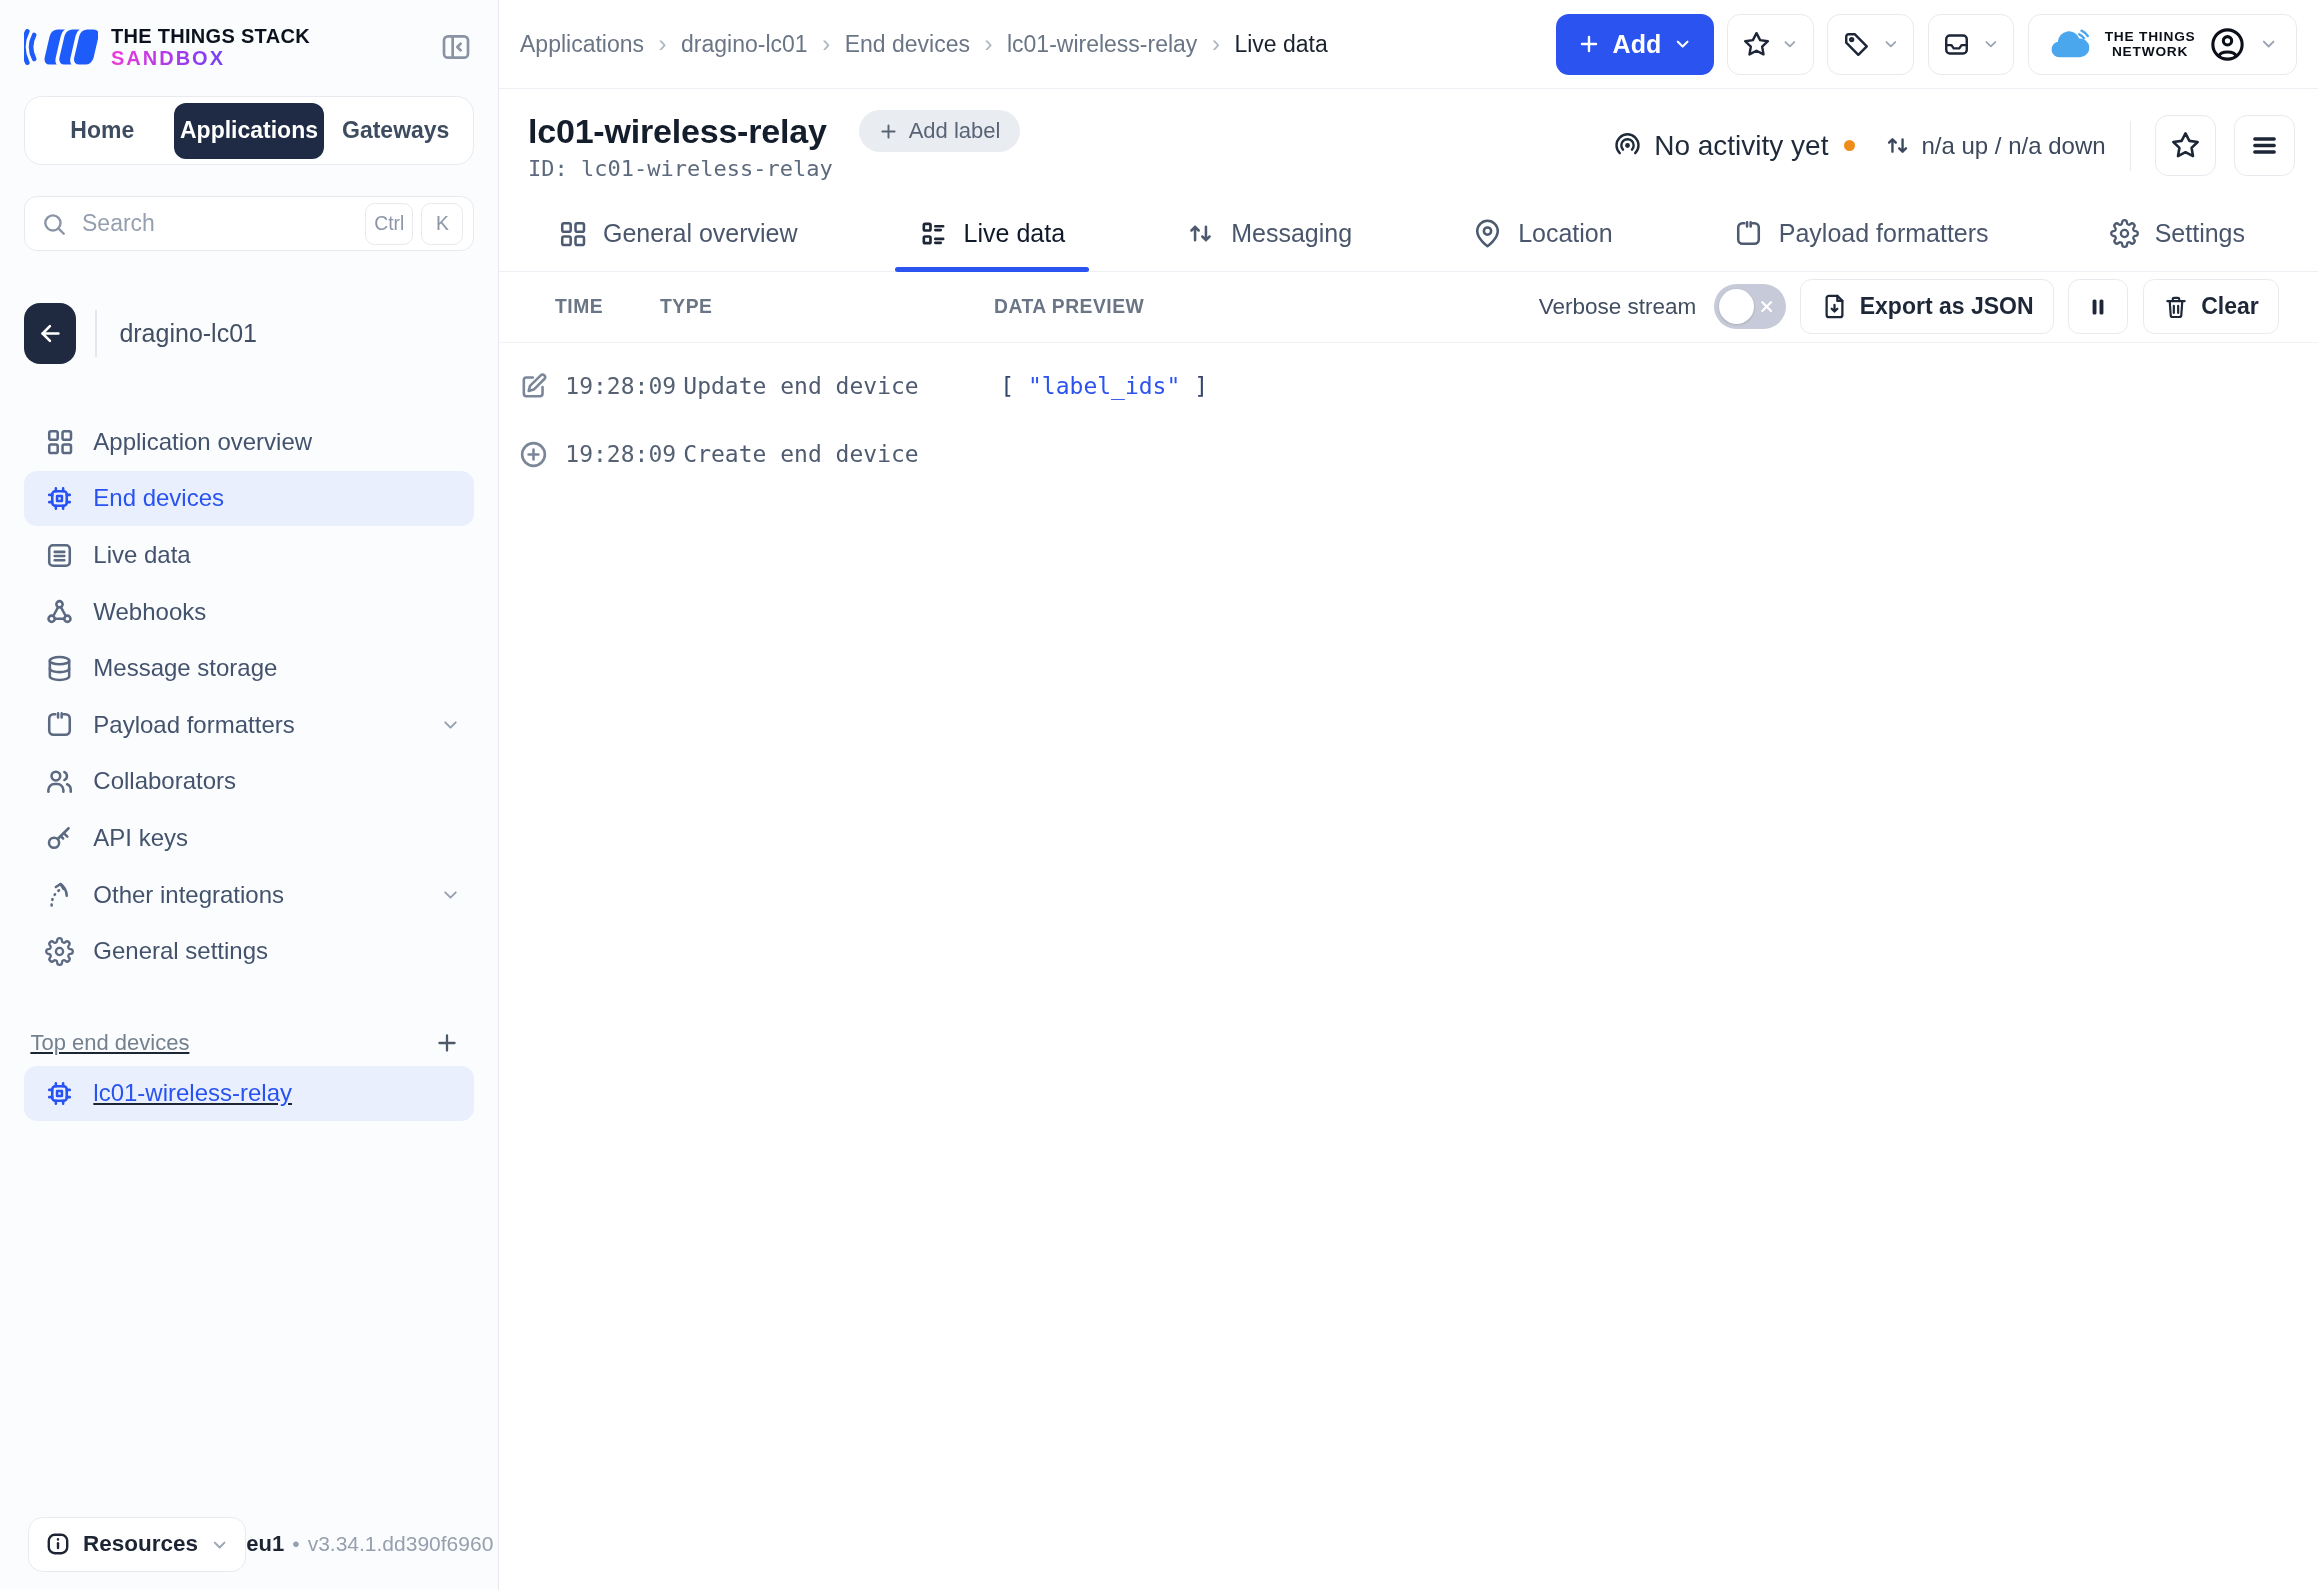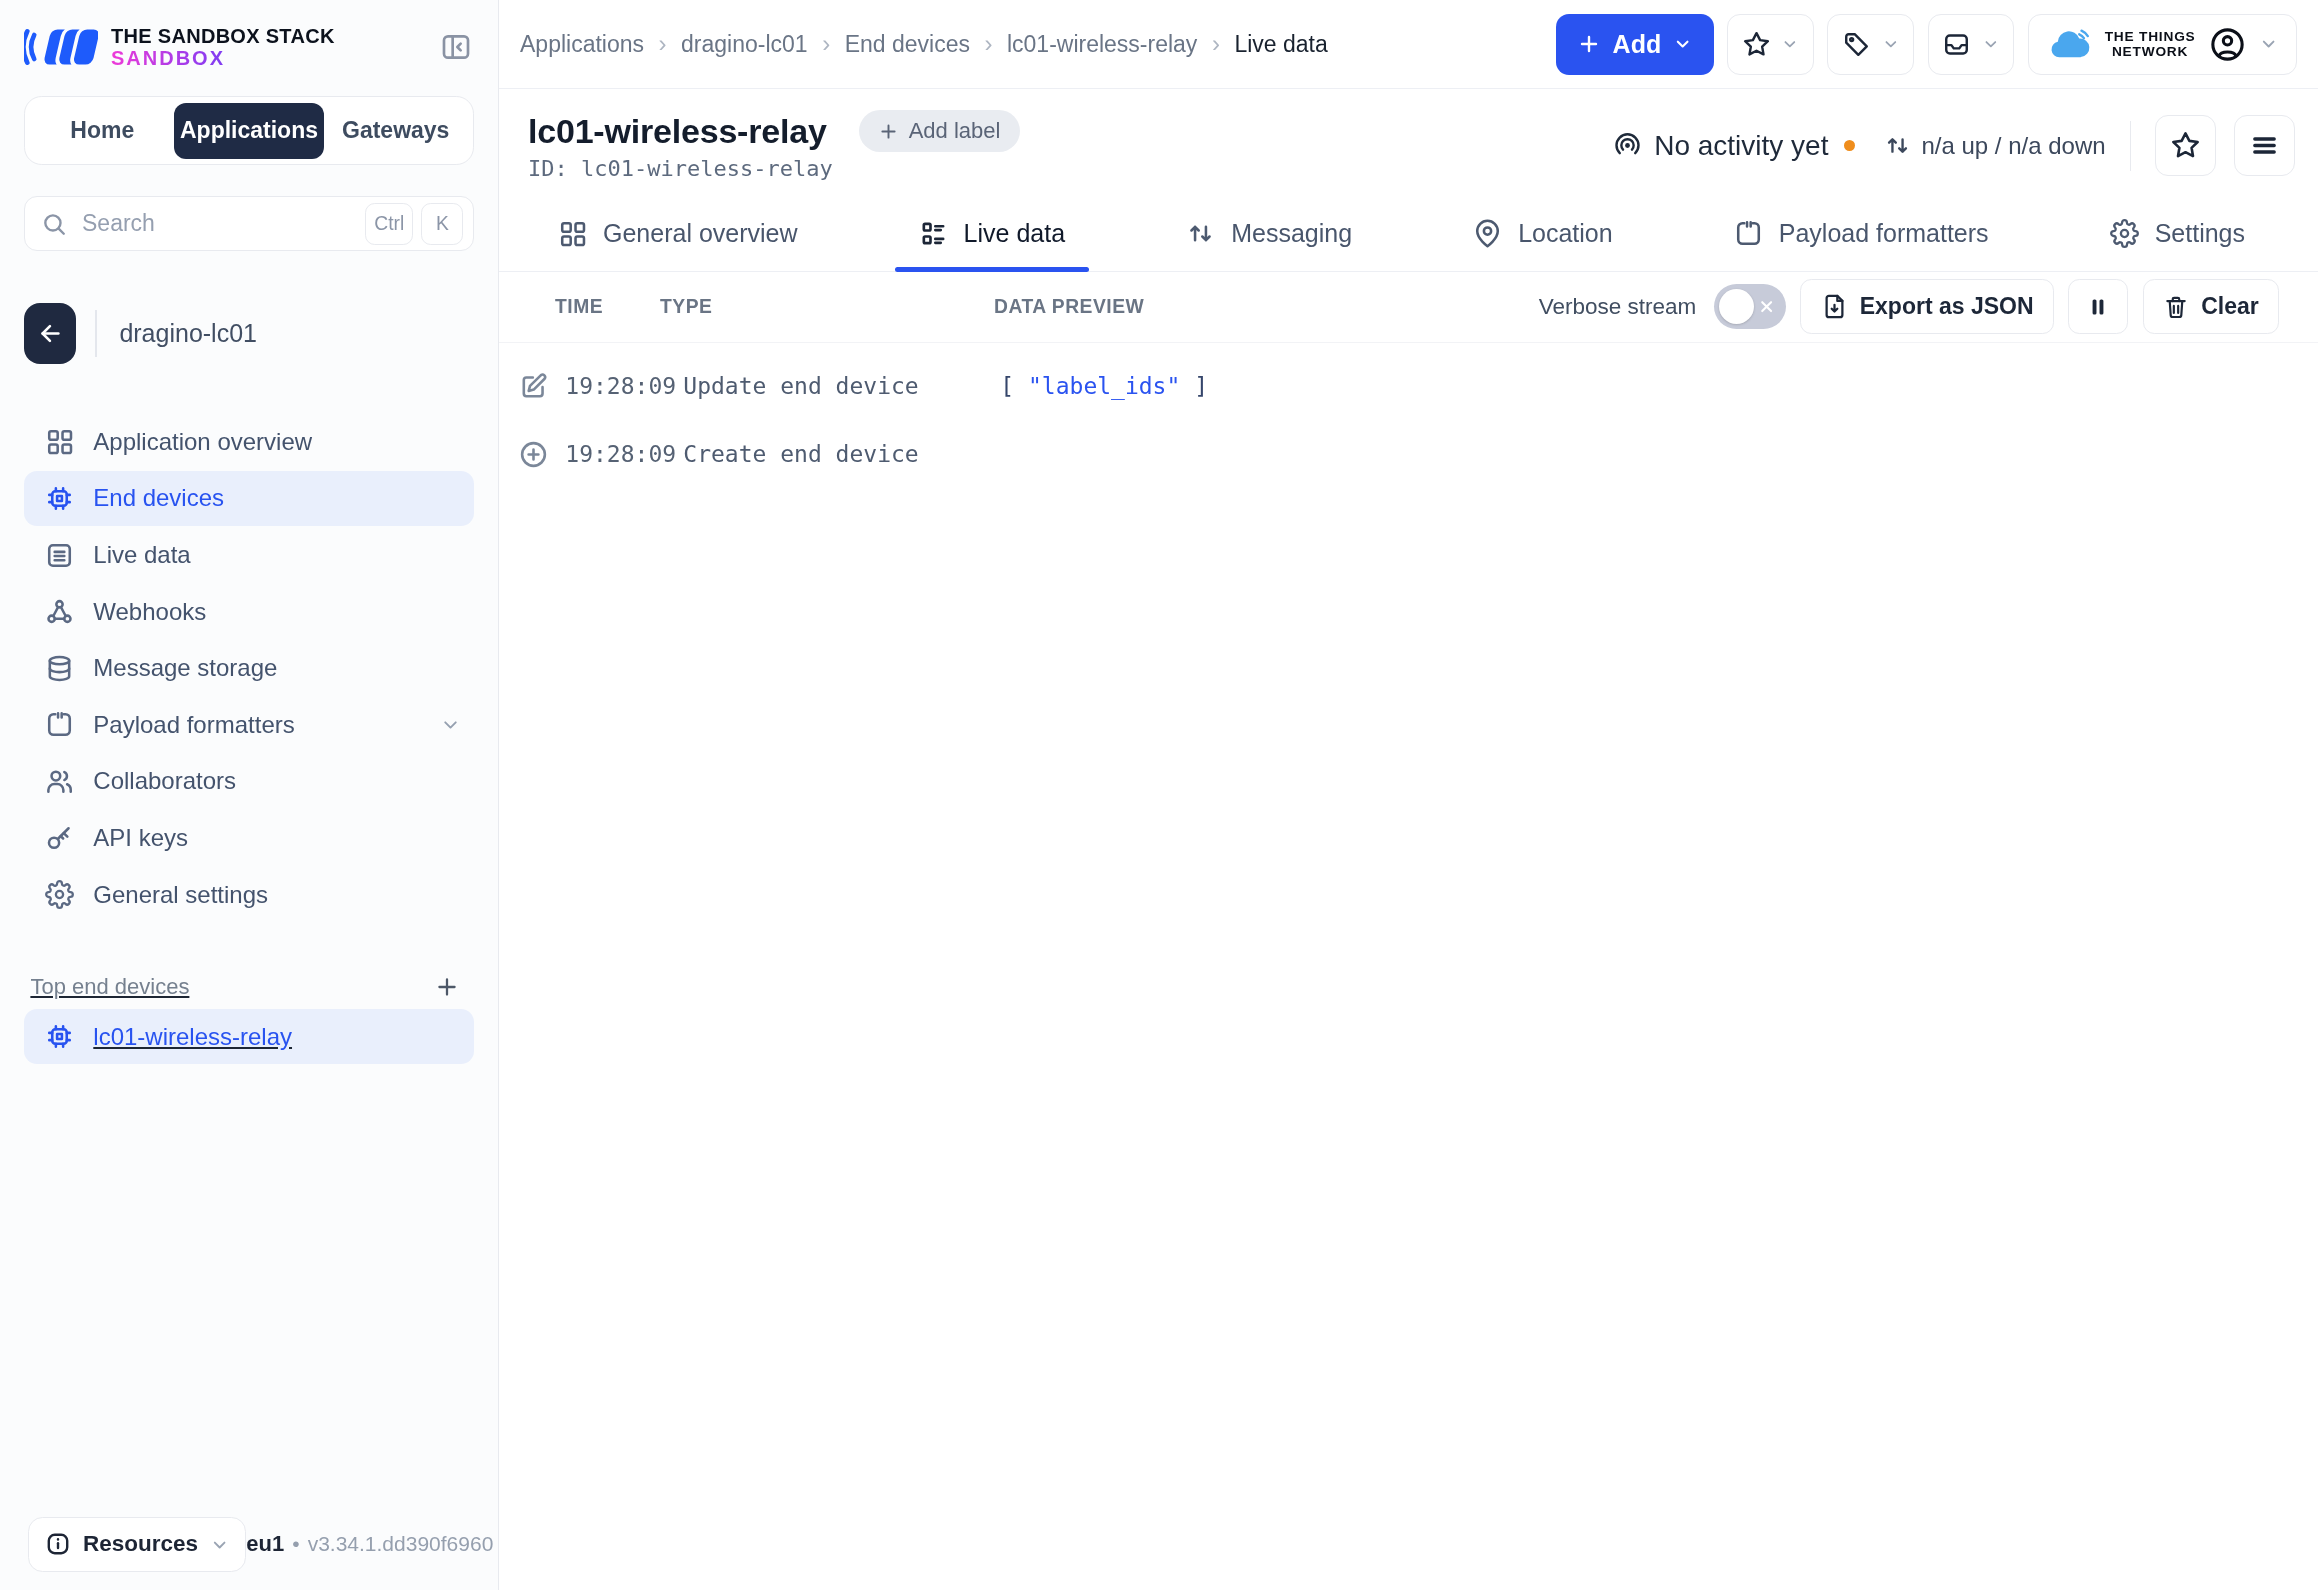--- a/index.html
+++ b/index.html
@@ -136,7 +136,7 @@
         </svg>
       </span>
       <span class="brand-text">
-        <span class="brand-line1">THE SANDBOX STACK</span>
+        <span class="brand-line1">THE THINGS STACK</span>
         <span class="brand-line2">SANDBOX</span>
       </span>
     </div>

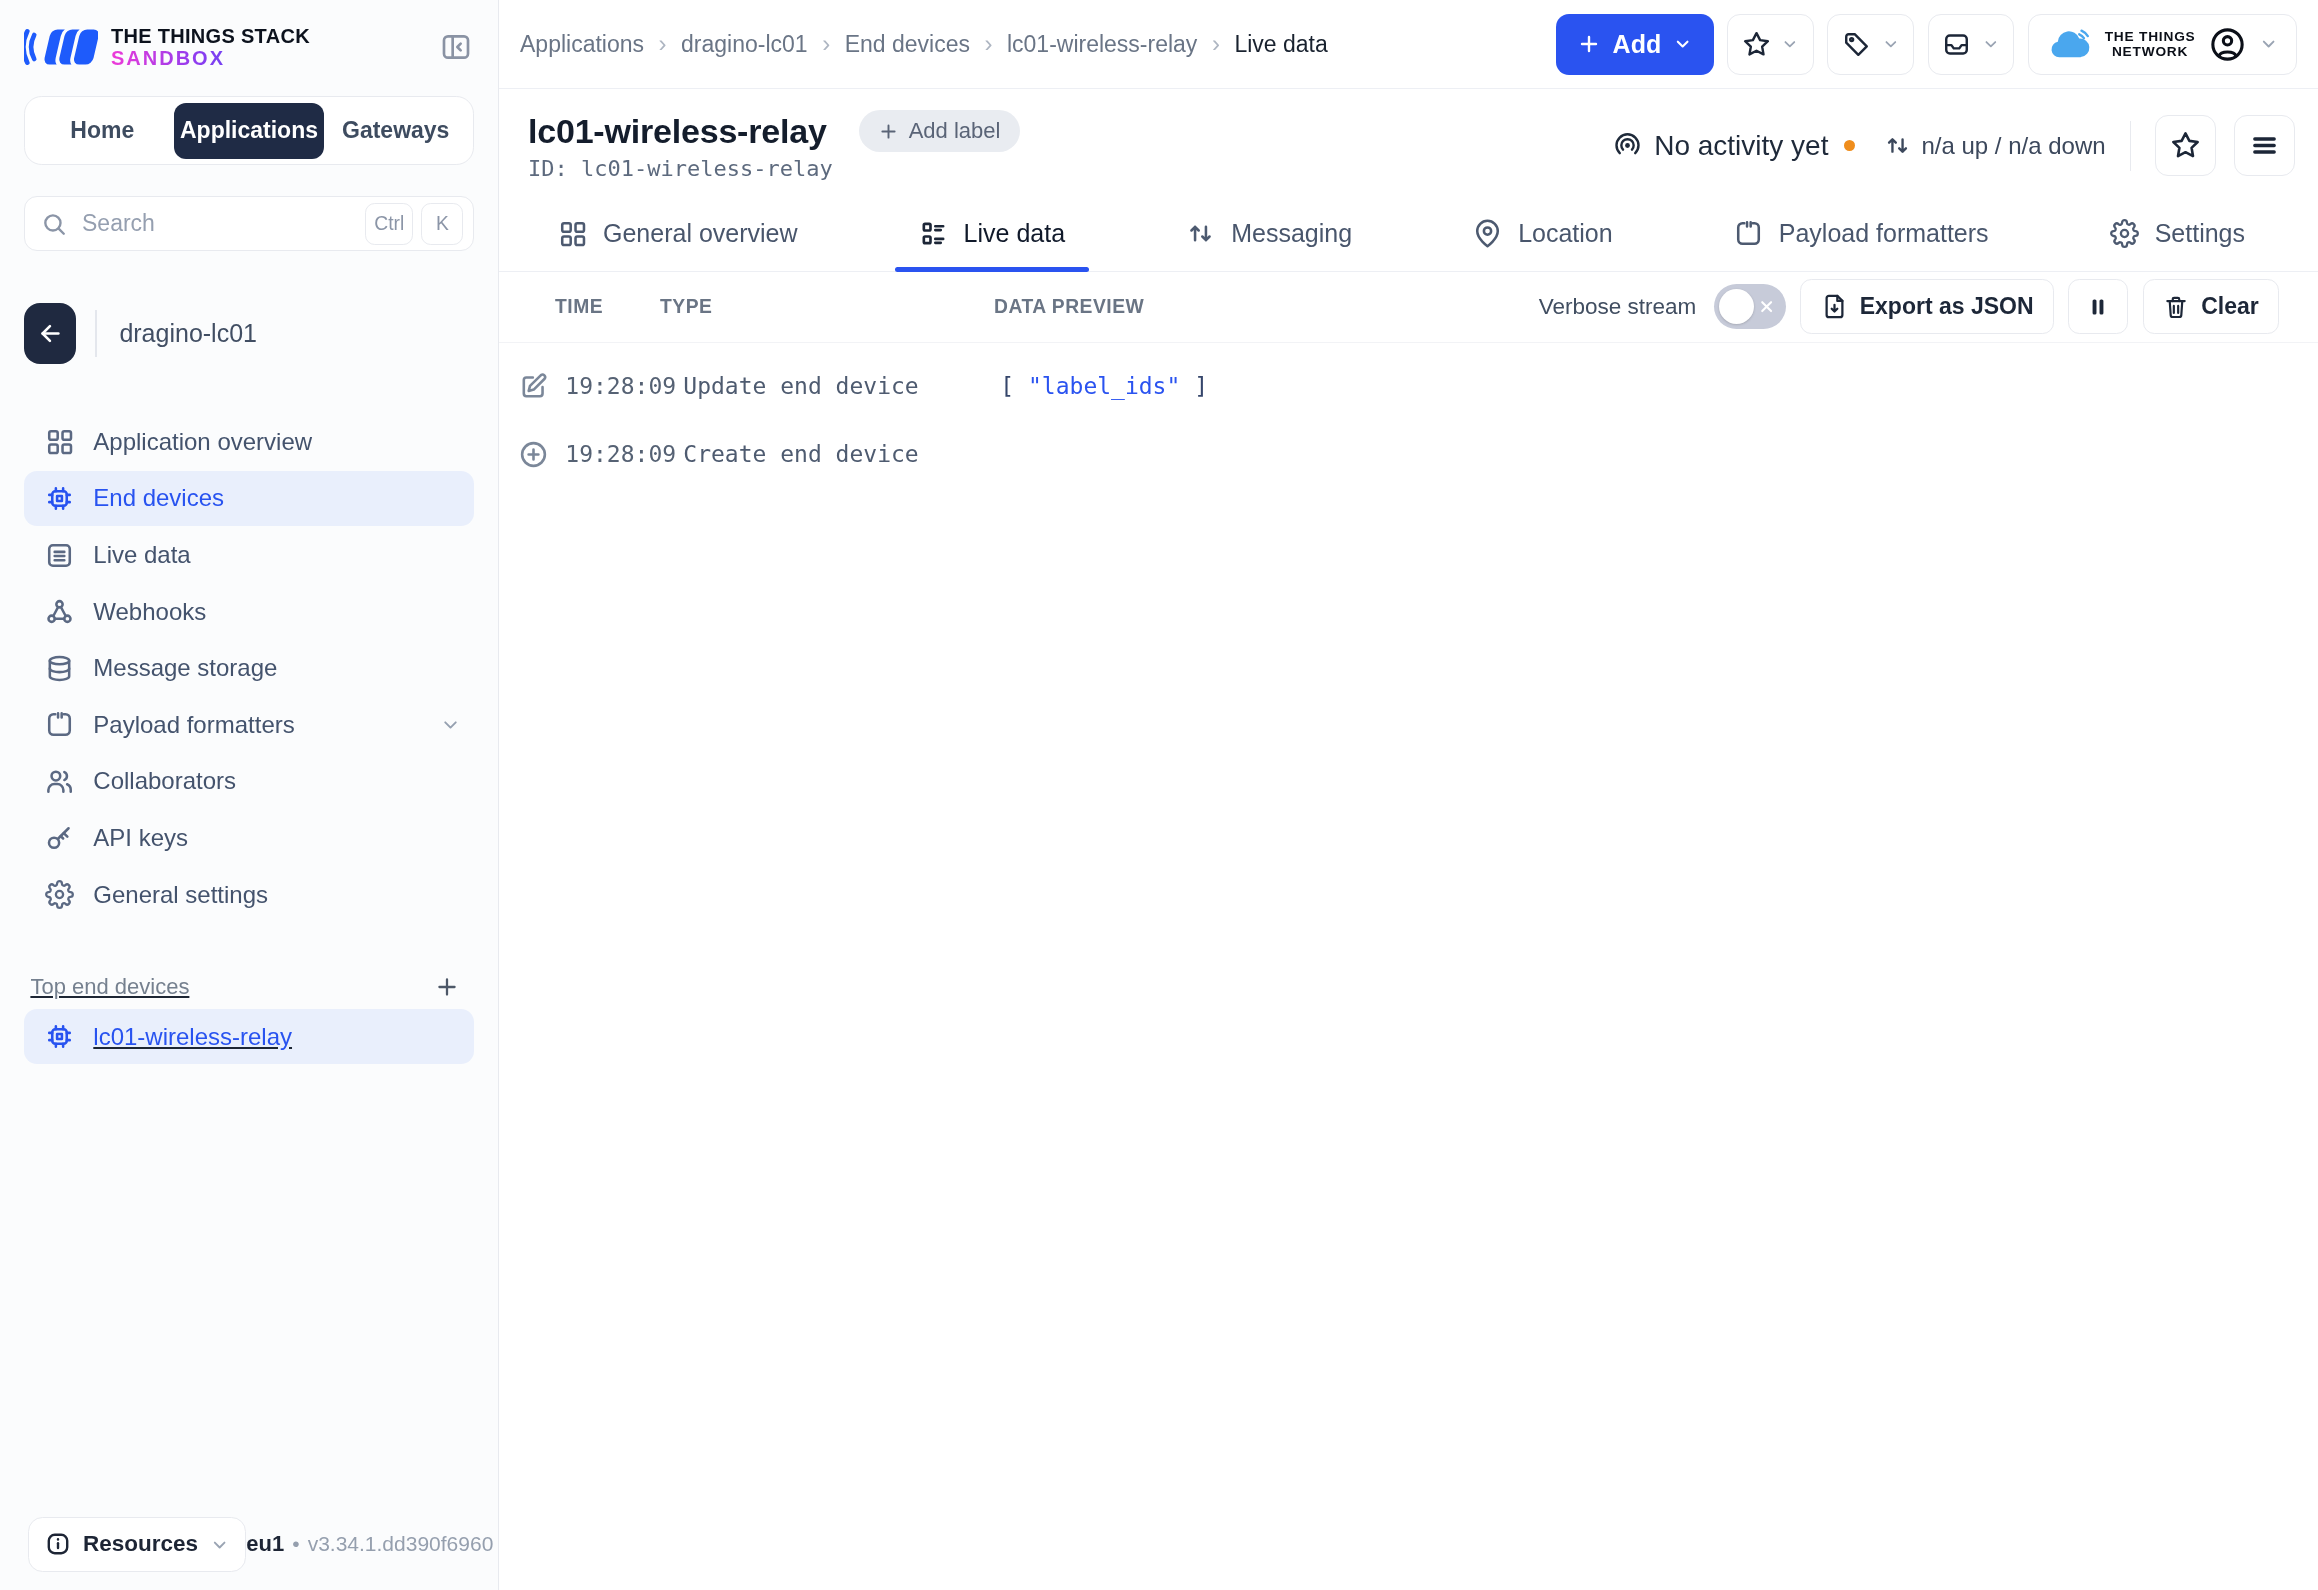--- a/index.html
+++ b/index.html
@@ -279,6 +279,21 @@
       <span>API keys</span>
     </button>
 
+    <button class="menu-item">
+      <span class="mi-icon">
+        <svg viewBox="0 0 24 24" width="29" height="29" stroke="currentColor" stroke-width="2.1" fill="none" stroke-linecap="round" stroke-linejoin="round">
+          <path d="M5.5 21c0-5.6 2.2-9.8 6.6-12.8" stroke-dasharray="0.6 4"></path>
+          <path d="M9 5.8L12.9 3.3l2.4 4"></path>
+            <path d="M12.9 3.3c3.2 2.2 4.9 5.5 5.1 9.7"></path>
+        </svg>
+      </span>
+      <span>Other integrations</span>
+      <span class="mi-chevron">
+        <svg width="21" height="21" viewBox="0 0 24 24" stroke="currentColor" stroke-width="2.2" fill="none" stroke-linecap="round" stroke-linejoin="round">
+            <path d="M6 9.5l6 6 6-6"></path>
+          </svg>
+      </span>
+    </button>
 
     <button class="menu-item">
       <span class="mi-icon">

